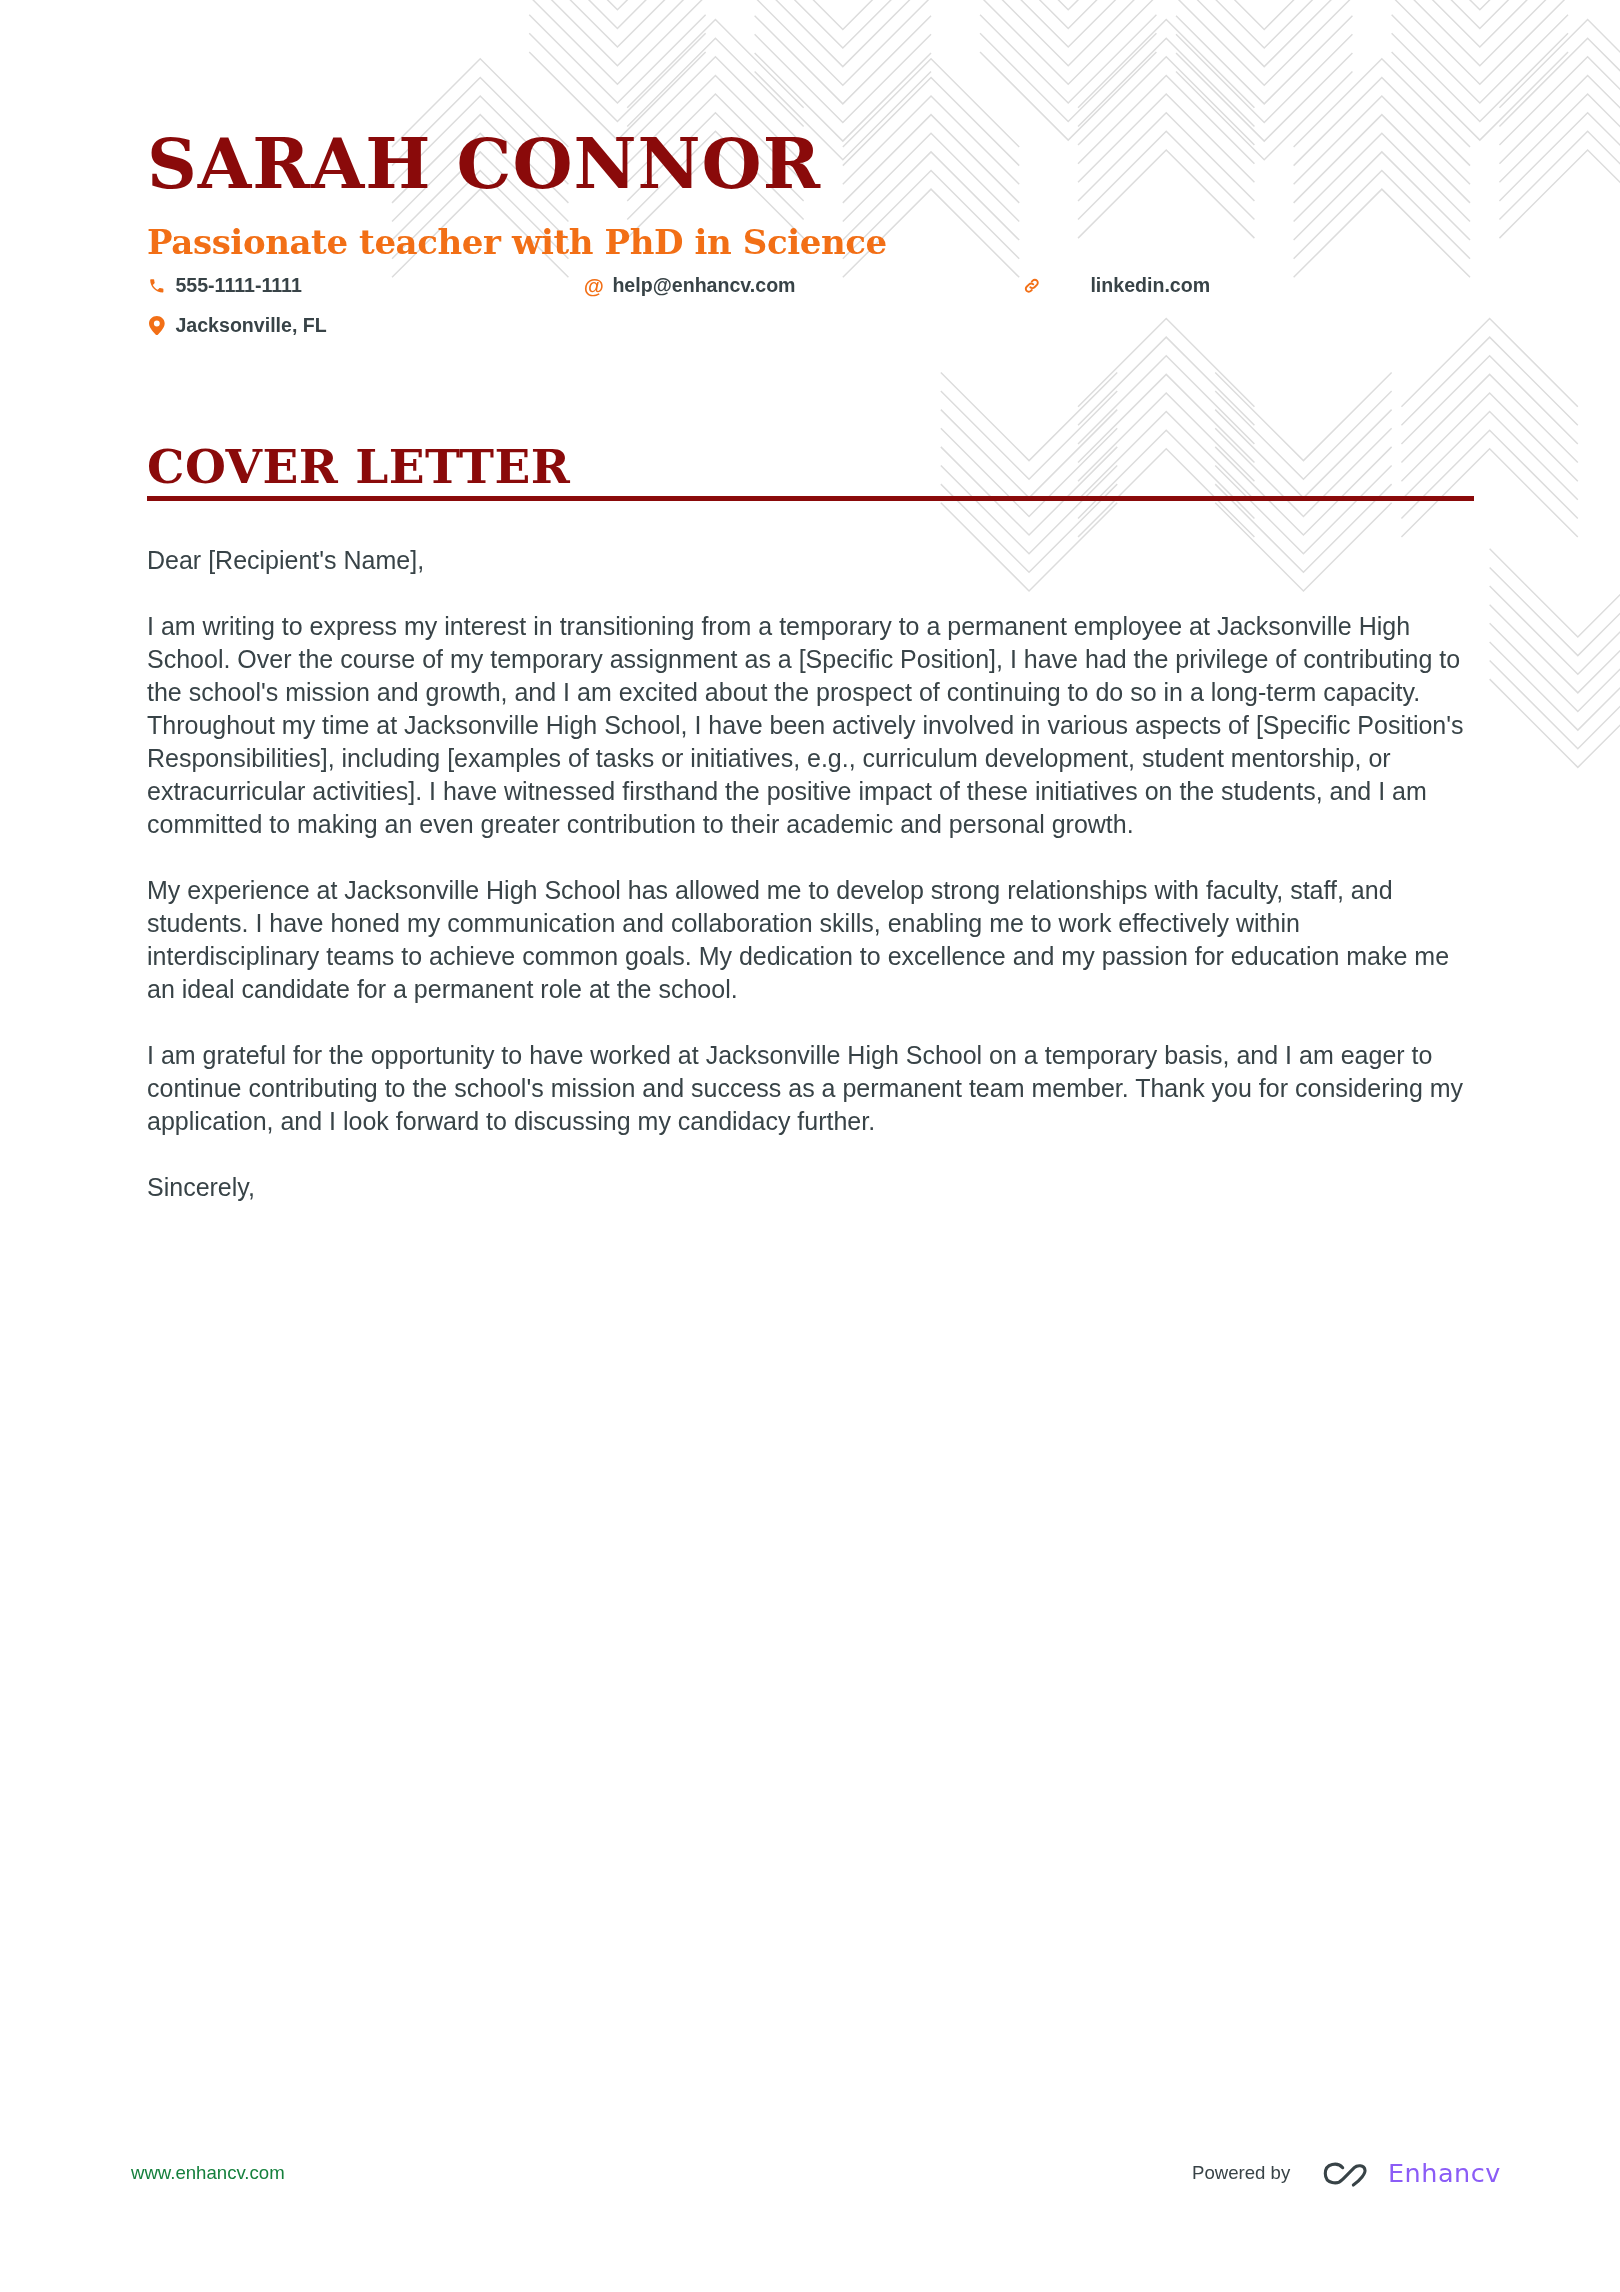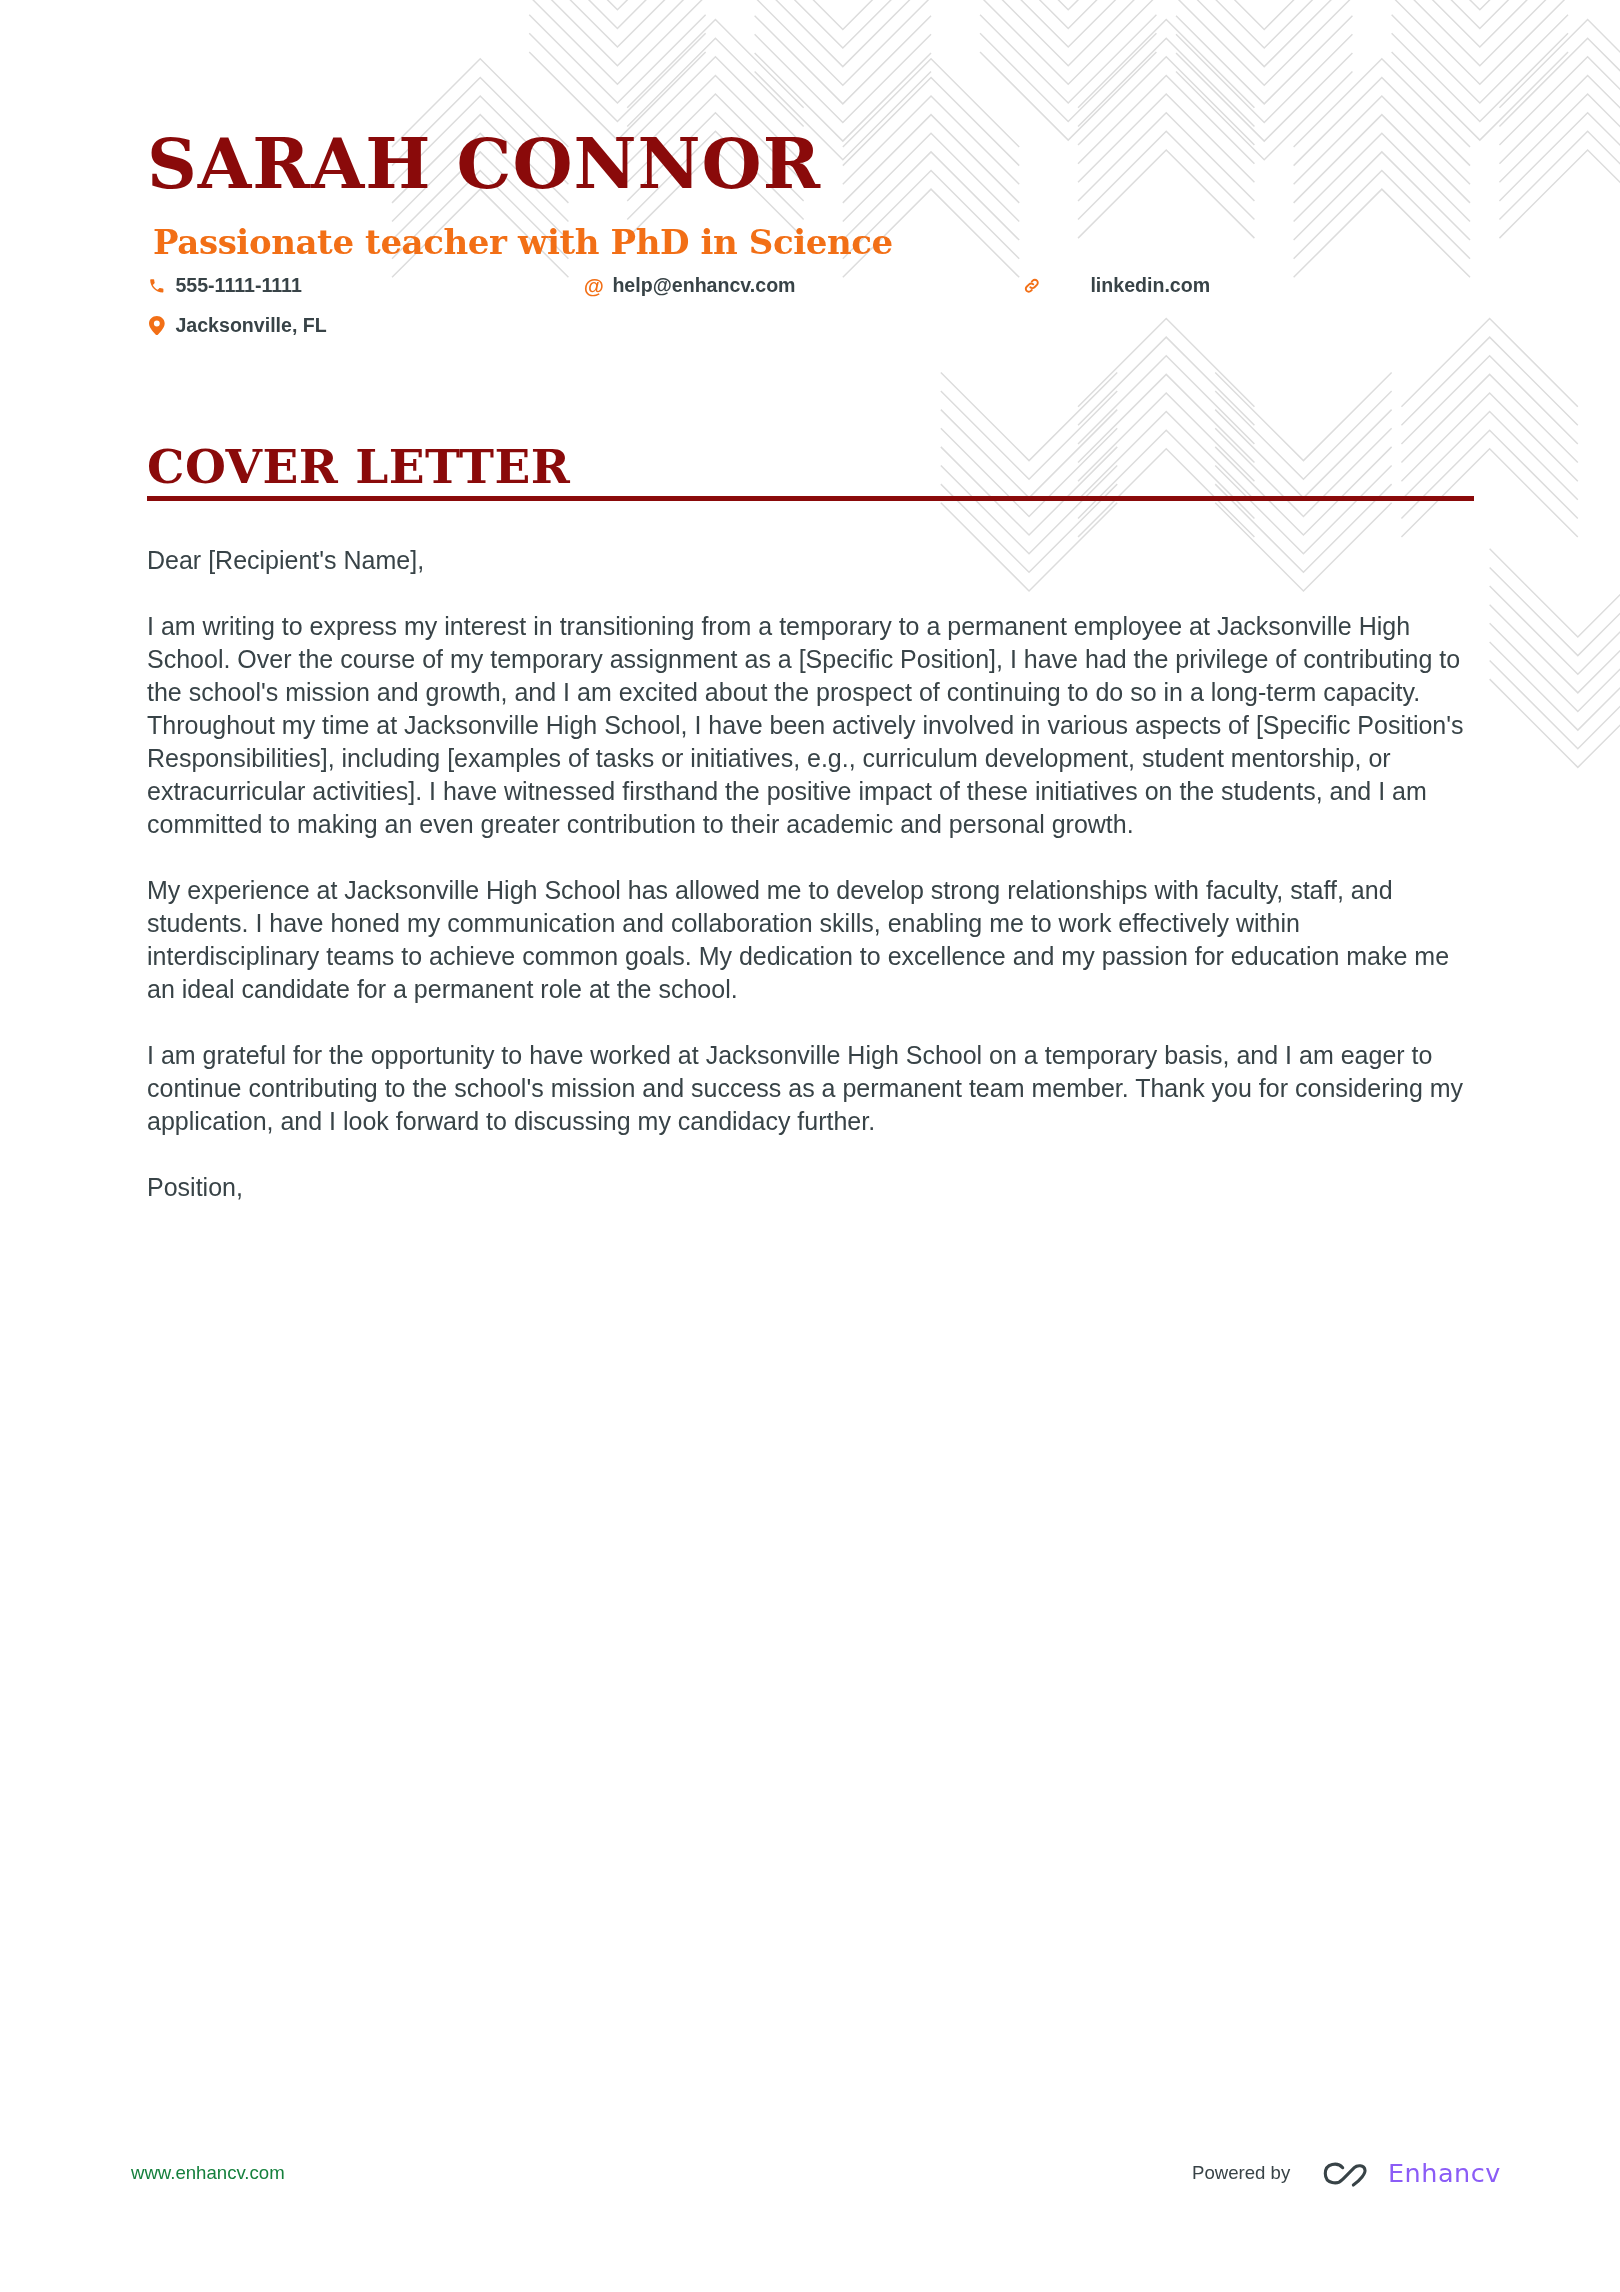--- a/index.html
+++ b/index.html
@@ -18,7 +18,7 @@
     color: #8a0a0a; white-space: nowrap;
   }
   .subtitle {
-    position: absolute; left: 6px; top: 221px; margin: 0;
+    position: absolute; left: 0; top: 221px; margin: 0;
     font-family: "DejaVu Serif", serif; font-weight: bold;
     font-size: 34px; line-height: 43px;
     color: #f26f16; white-space: nowrap; letter-spacing: -0.4px;

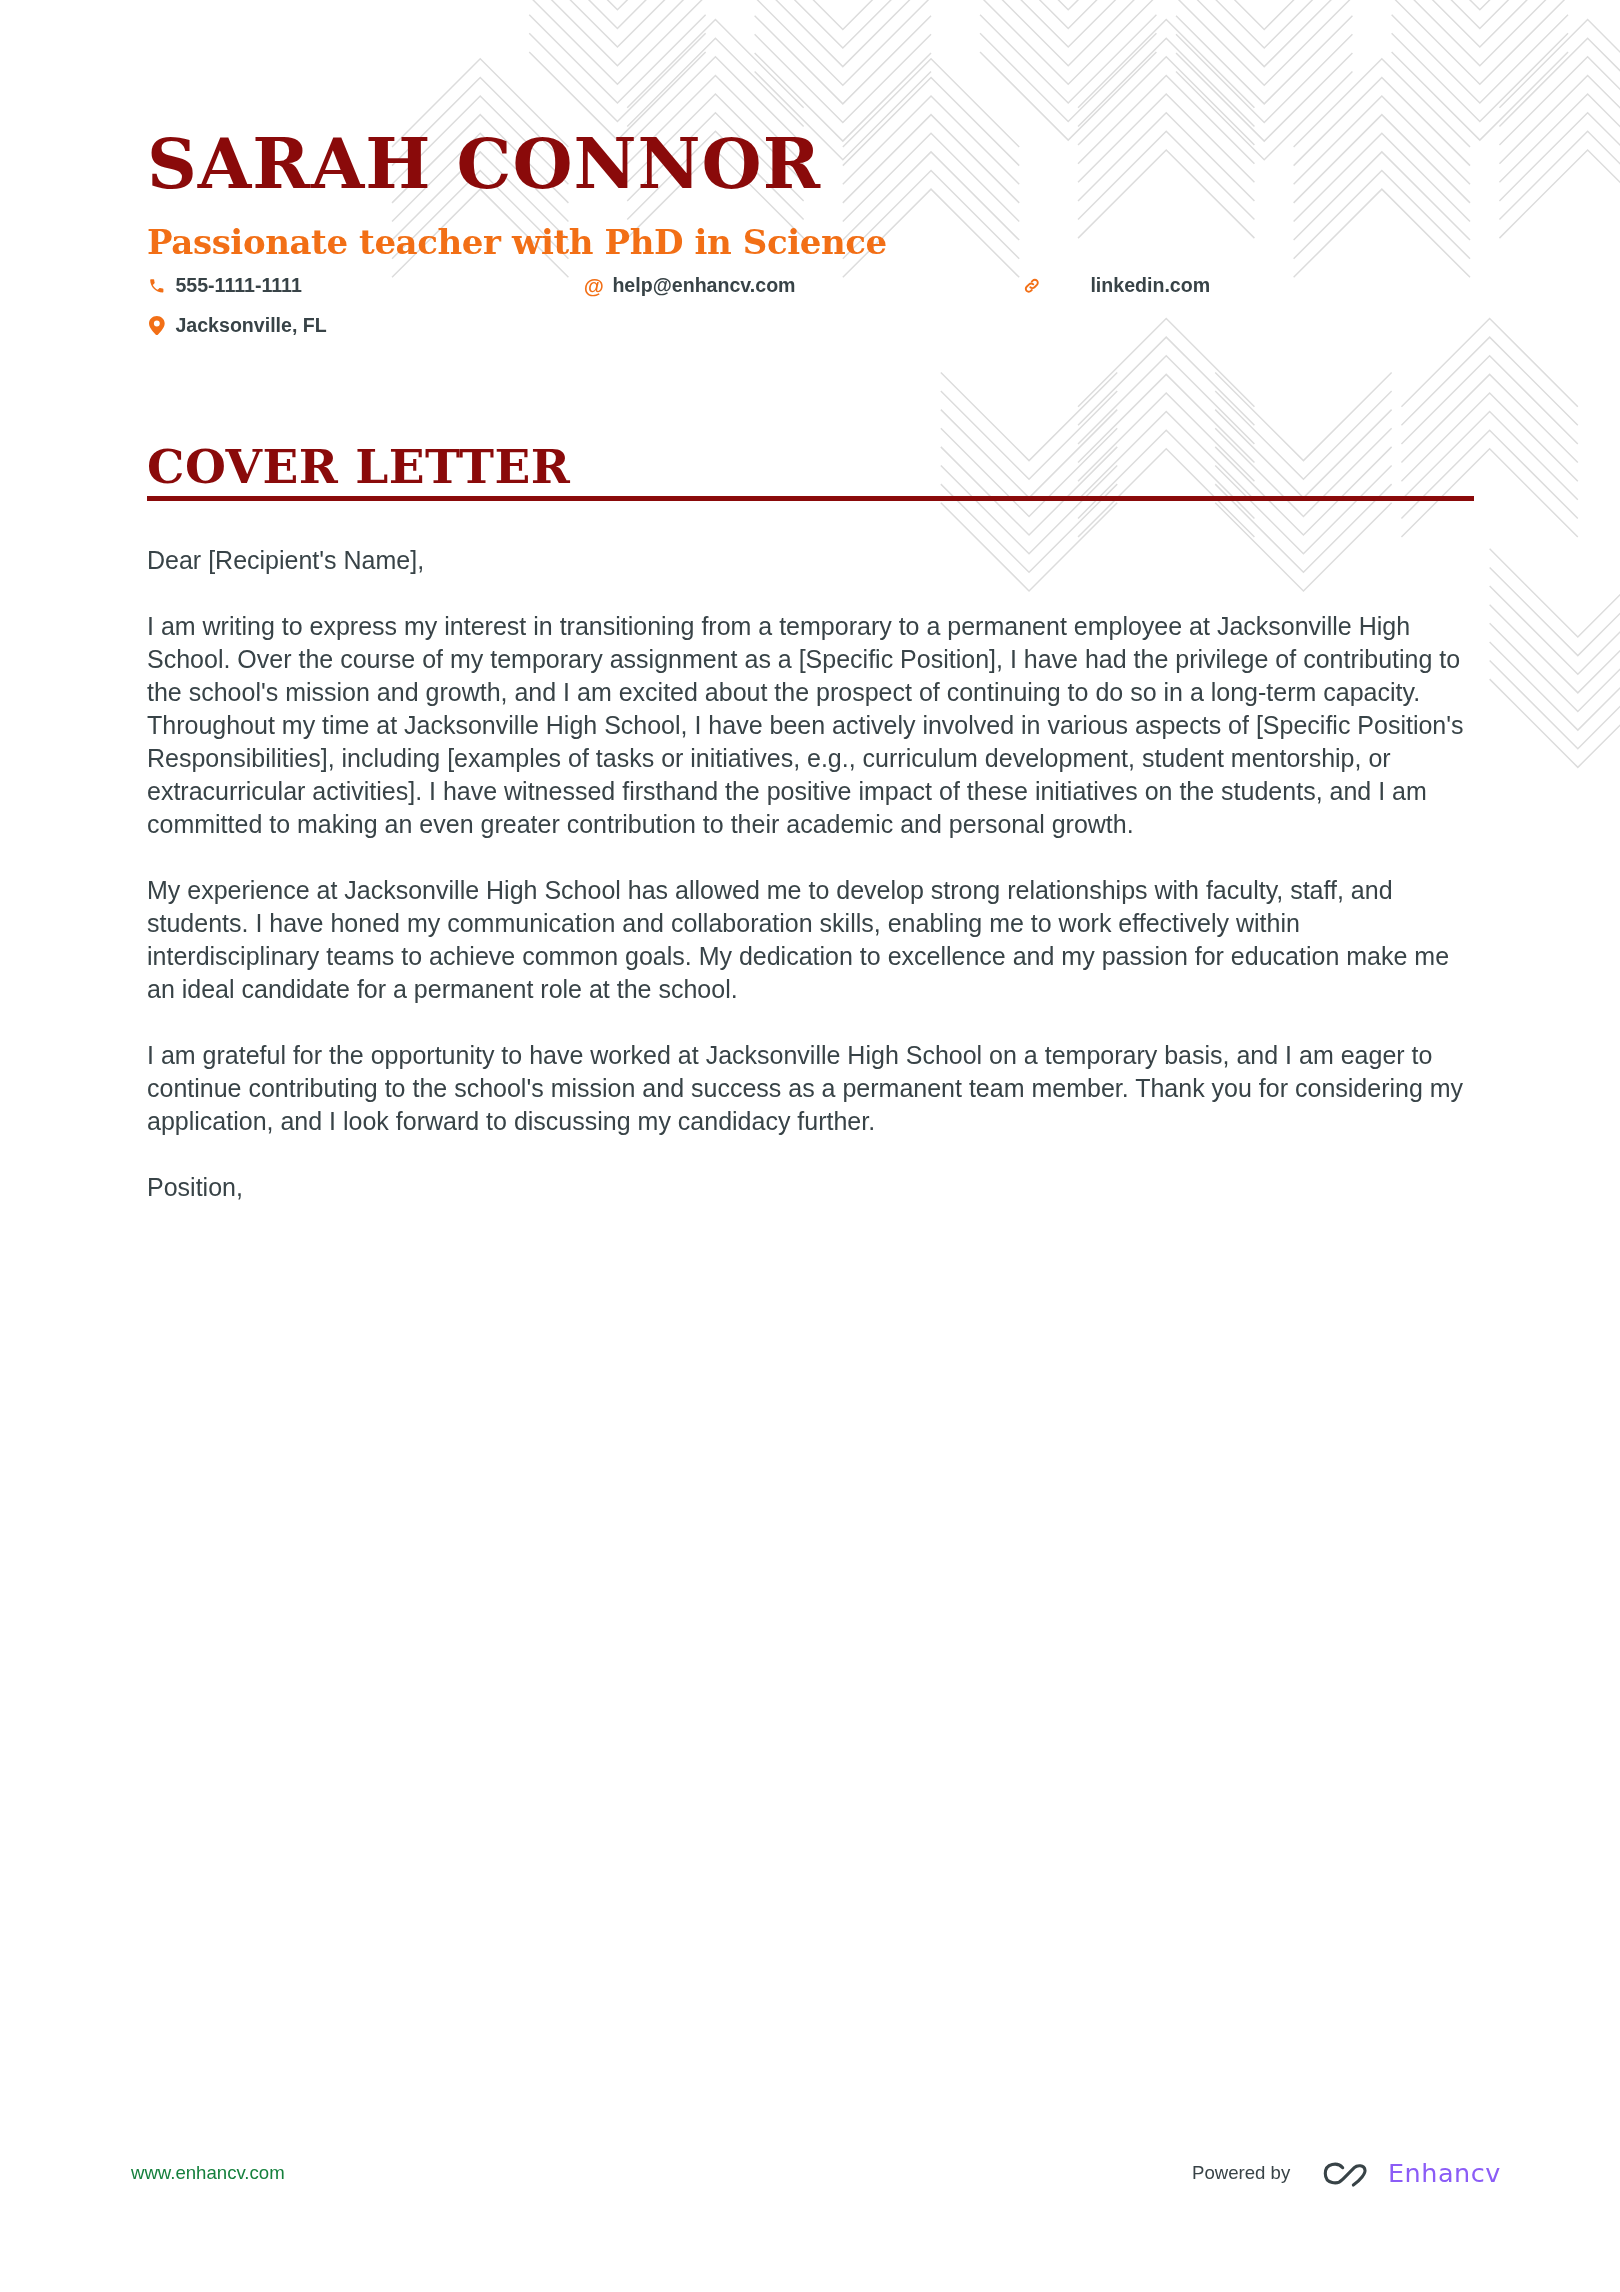--- a/index.html
+++ b/index.html
@@ -154,7 +154,7 @@
     <div class="gap"></div>
     <p>I am grateful for the opportunity to have worked at Jacksonville High School on a temporary basis, and I am eager to continue contributing to the school's mission and success as a permanent team member. Thank you for considering my application, and I look forward to discussing my candidacy further.</p>
     <div class="gap"></div>
-    <p>Position,</p>
+    <p>Sincerely,</p>
     <div class="gap"></div>
   </div>
 </div>

